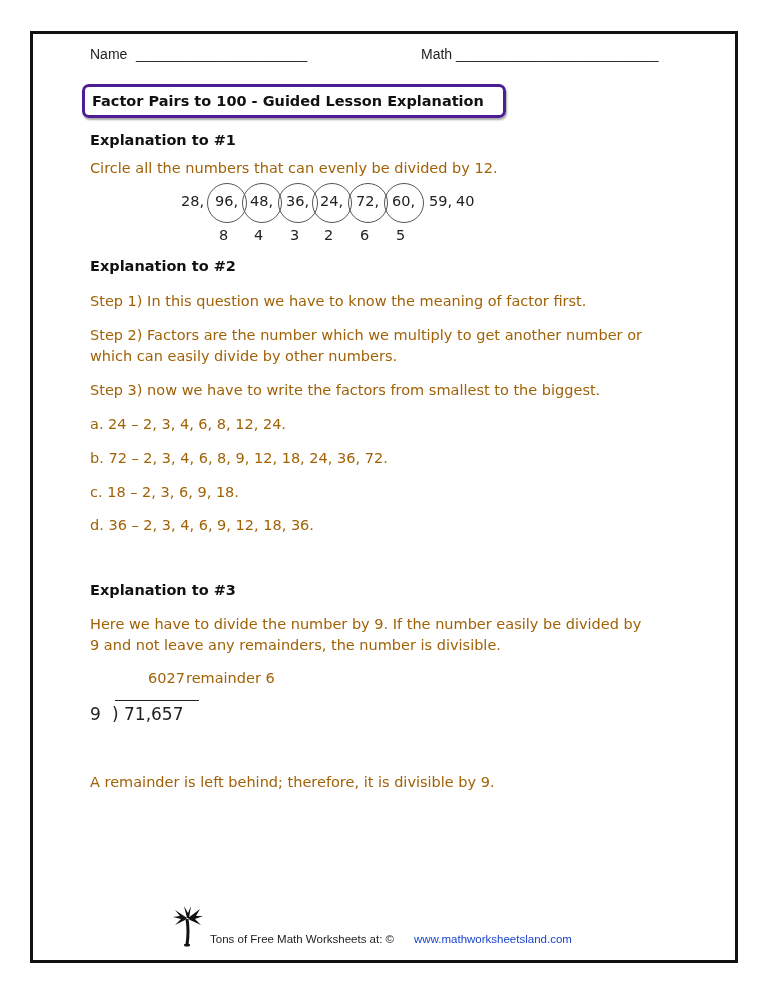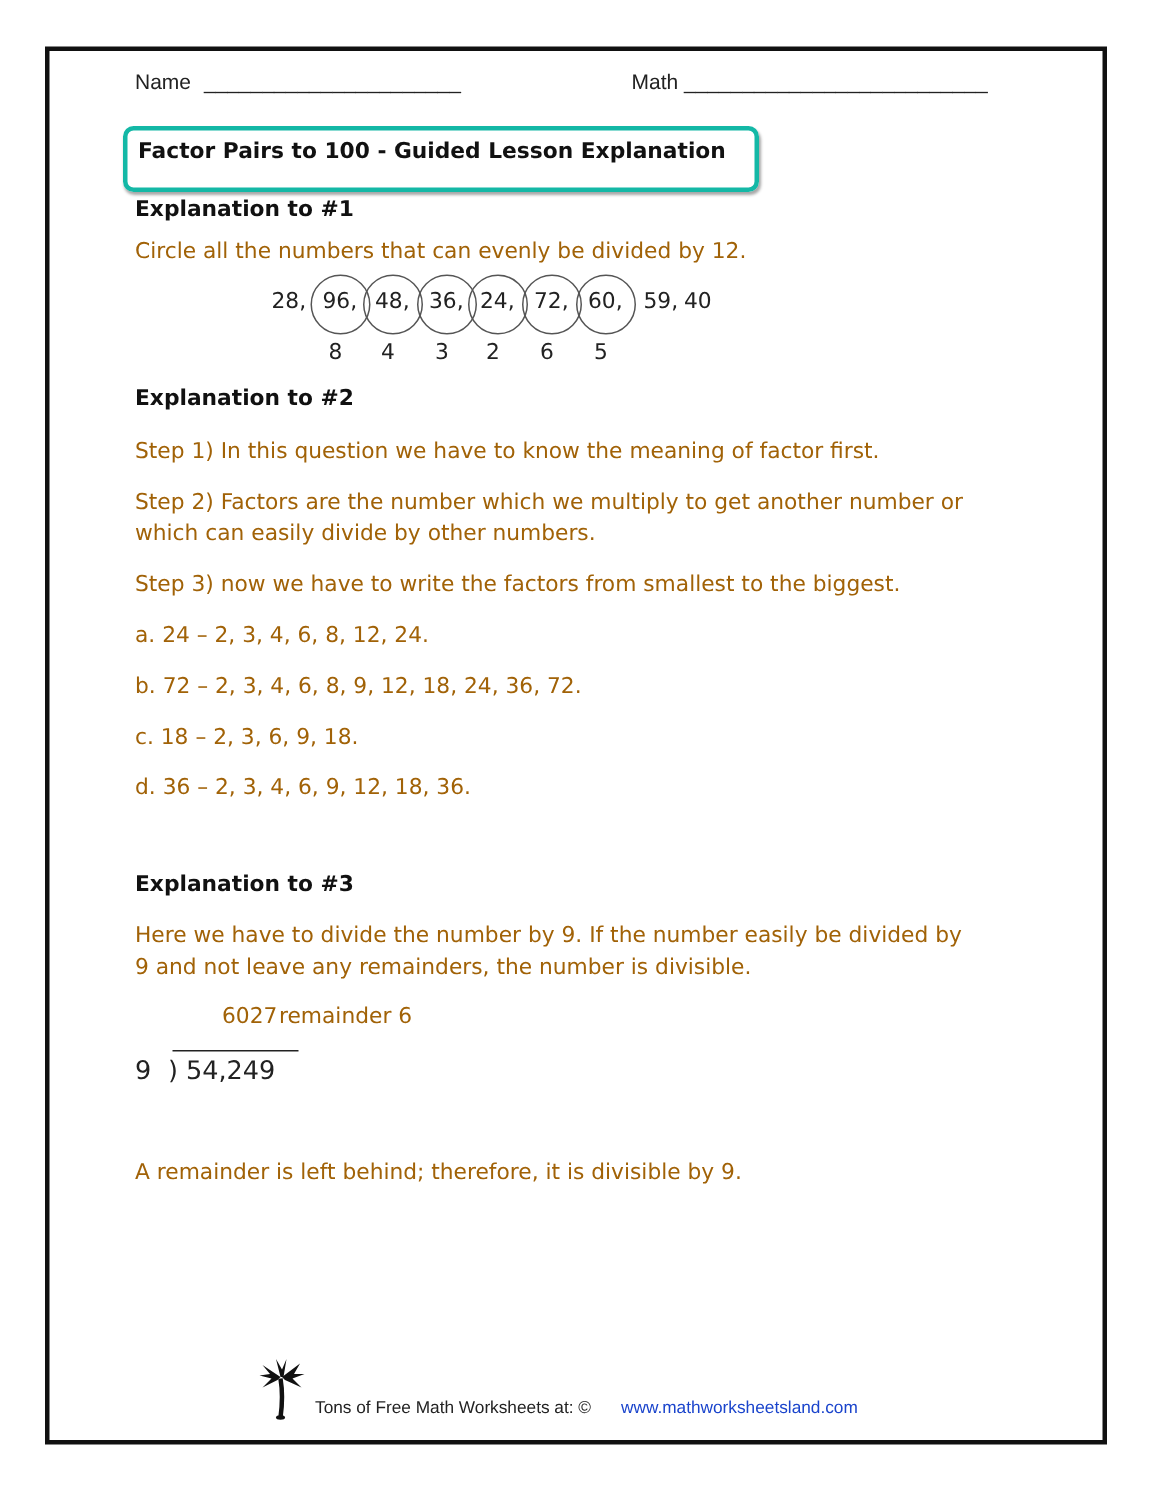--- a/index.html
+++ b/index.html
@@ -9,8 +9,8 @@
                    border: 3px solid #111; box-sizing: content-box; }
     .abs { position: absolute; white-space: nowrap; }
     .hdr { font-family: "Liberation Sans", sans-serif; font-size: 14px; color: #222; }
-    .title-box { position: absolute; left: 82px; top: 84px; width: 424px; height: 44px;
-                 border: 3px solid #14b8a6; border-radius: 7px; box-sizing: border-box;
+    .title-box { position: absolute; left: 82px; top: 84px; width: 424px; height: 34px;
+                 border: 3px solid #4c1d95; border-radius: 7px; box-sizing: border-box;
                  box-shadow: 1px 2px 2px rgba(0,0,0,0.35); }
     .title-text { position: absolute; left: 7px; top: 6px; font-weight: bold; font-size: 14.5px; color: #111; }
     .h { font-weight: bold; font-size: 14.5px; color: #111; }

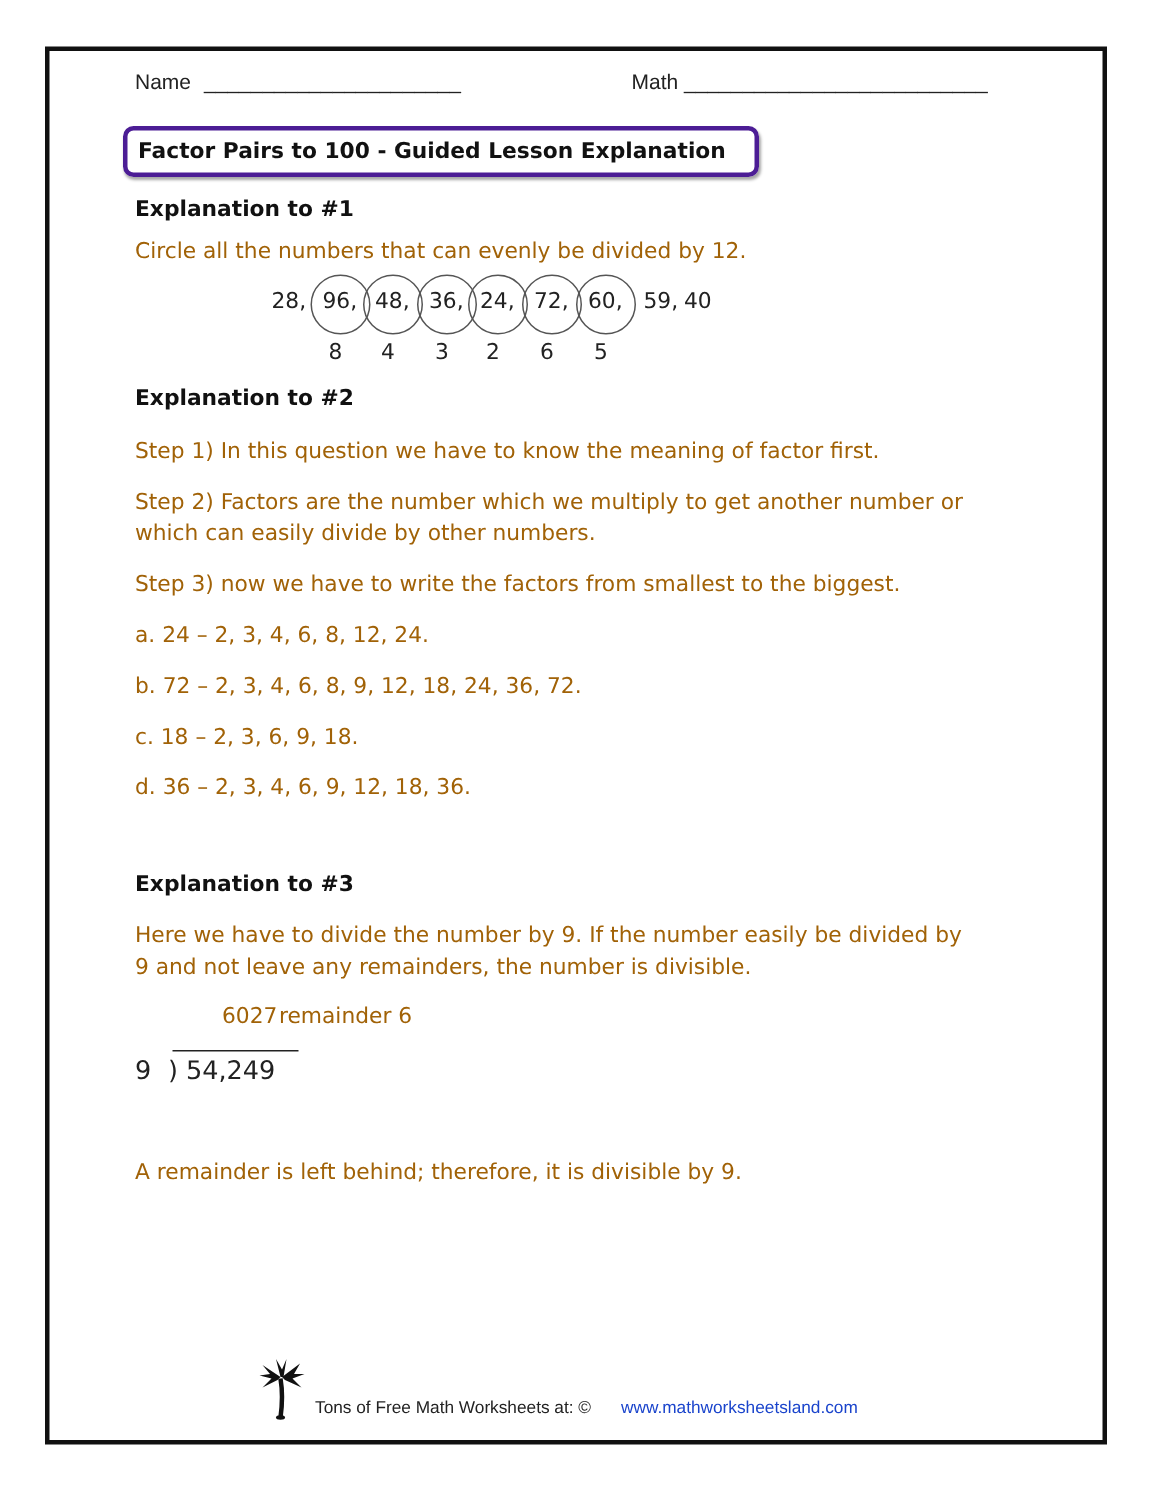--- a/index.html
+++ b/index.html
@@ -84,7 +84,7 @@
 <div class="vinc"></div>
 <span class="abs div-line" style="left:90px; top:704px;">9</span>
 <span class="abs div-line" style="left:112px; top:704px;">)</span>
-<span class="abs div-line" style="left:124px; top:704px;">54,249</span>
+<span class="abs div-line" style="left:124px; top:704px;">71,657</span>
 
 <span class="abs p" style="left:90px; top:774px;">A remainder is left behind; therefore, it is divisible by 9.</span>
 

